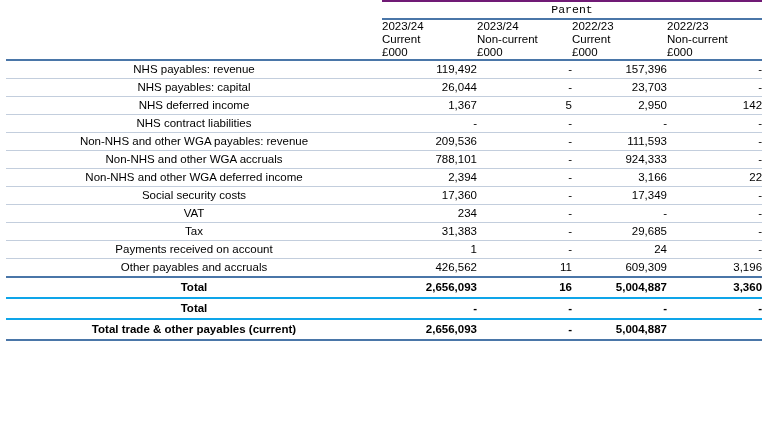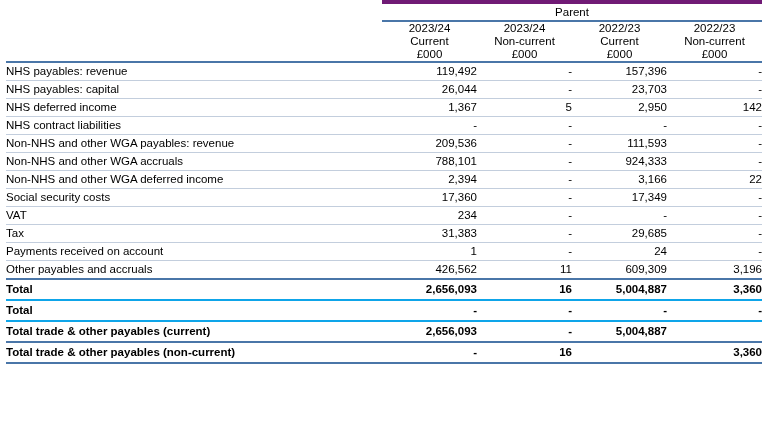--- a/index.html
+++ b/index.html
@@ -66,7 +66,8 @@
     height: 16px;
     line-height: 16px;
     border-bottom: 2px solid #4a76a8;
-    border-top: 4px solid #701a75;
+    border-top: 2px solid #701a75;
+    font-family: Liberation Mono, monospace;
   }
   .grp-spacer { border: 0; }
 

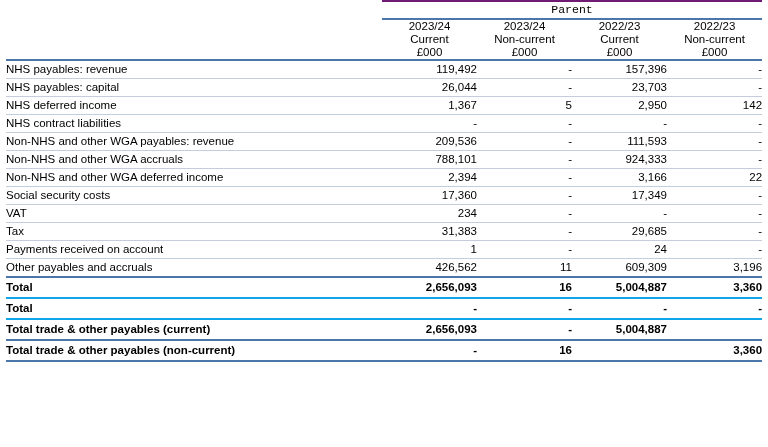--- a/index.html
+++ b/index.html
@@ -72,7 +72,7 @@
   .grp-spacer { border: 0; }
 
   .hdr {
-    text-align: center;
+    text-align: left;
     padding-right: 6px;
     font-weight: bold;
     font-size: 11.5px;

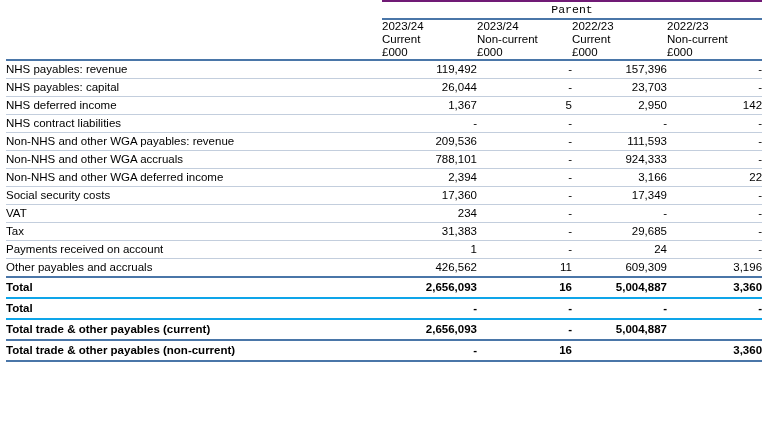--- a/index.html
+++ b/index.html
@@ -45,7 +45,7 @@
 
   
   .lbl {
-    text-align: left;
+    text-align: center;
     padding-left: 3px;
     padding-right: 4px;
     height: 17px;

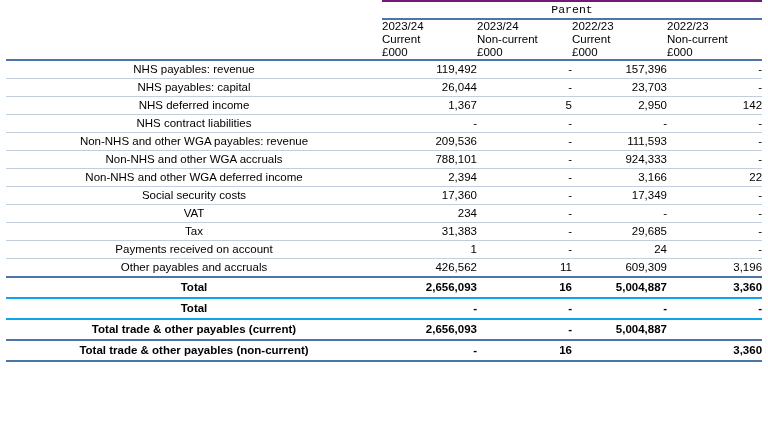--- a/index.html
+++ b/index.html
@@ -274,13 +274,6 @@
           <td class="num">5,004,887</td>
           <td class="num"></td>
         </tr>
-        <tr class="grand">
-          <td class="lbl">Total trade &amp; other payables (non-current)</td>
-          <td class="num">-</td>
-          <td class="num">16</td>
-          <td class="num"></td>
-          <td class="num">3,360</td>
-        </tr>
       </tbody>
   </table>
 

